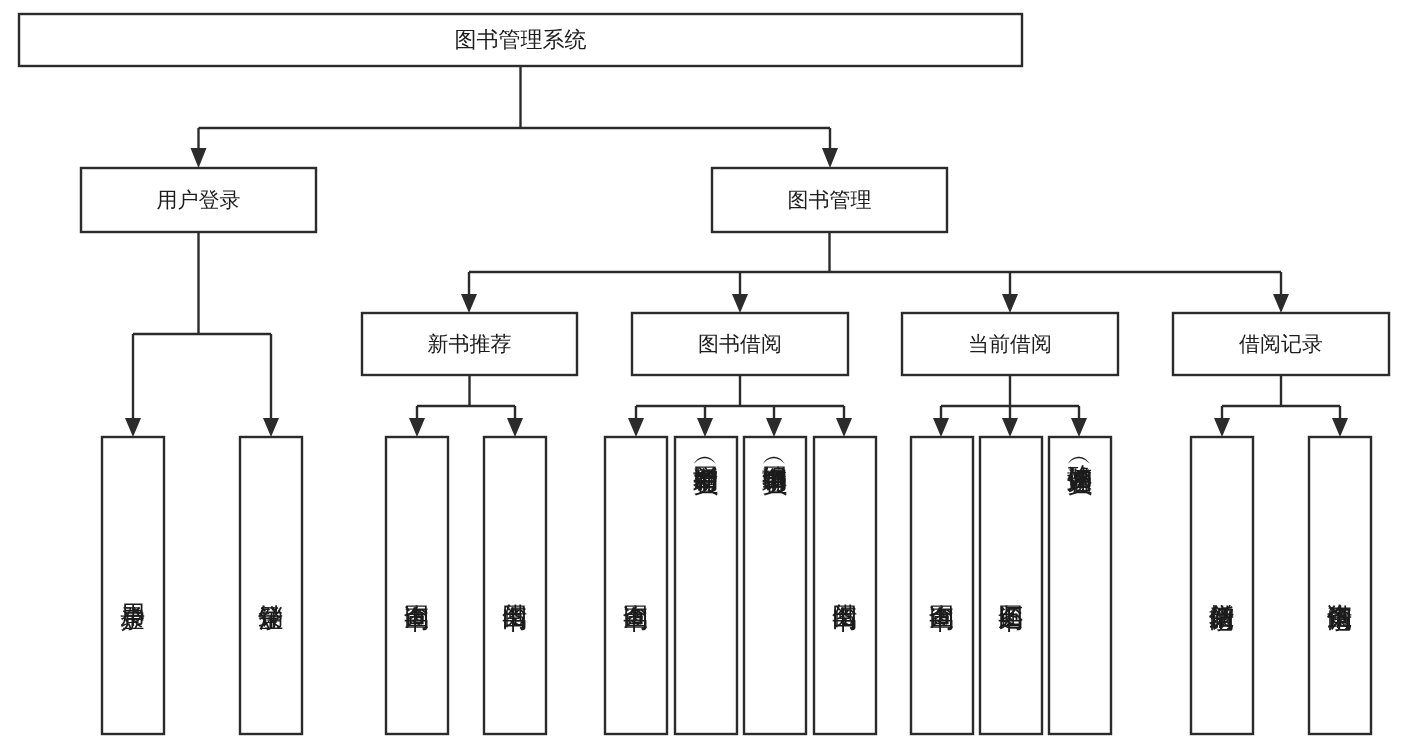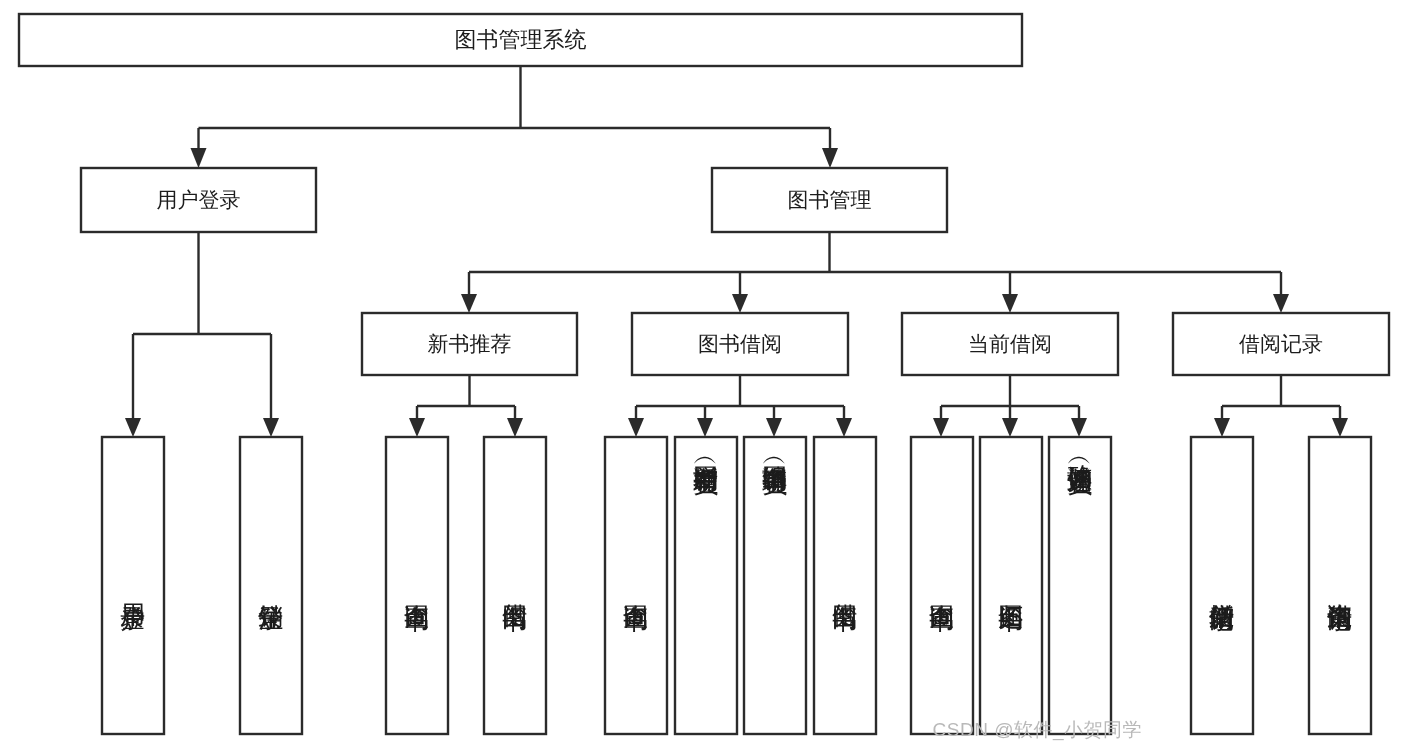--- a/index.html
+++ b/index.html
@@ -232,7 +232,6 @@
   <div class="vlabel" style="left:1191px; top:437px; width:62px; height:297px;">新增借阅记录</div>
   <div class="vlabel" style="left:1309px; top:437px; width:62px; height:297px;">查询借阅记录</div>
 
-  <div class="watermark">CSDN @软件_小贺同学</div>
 
 </div>
 

